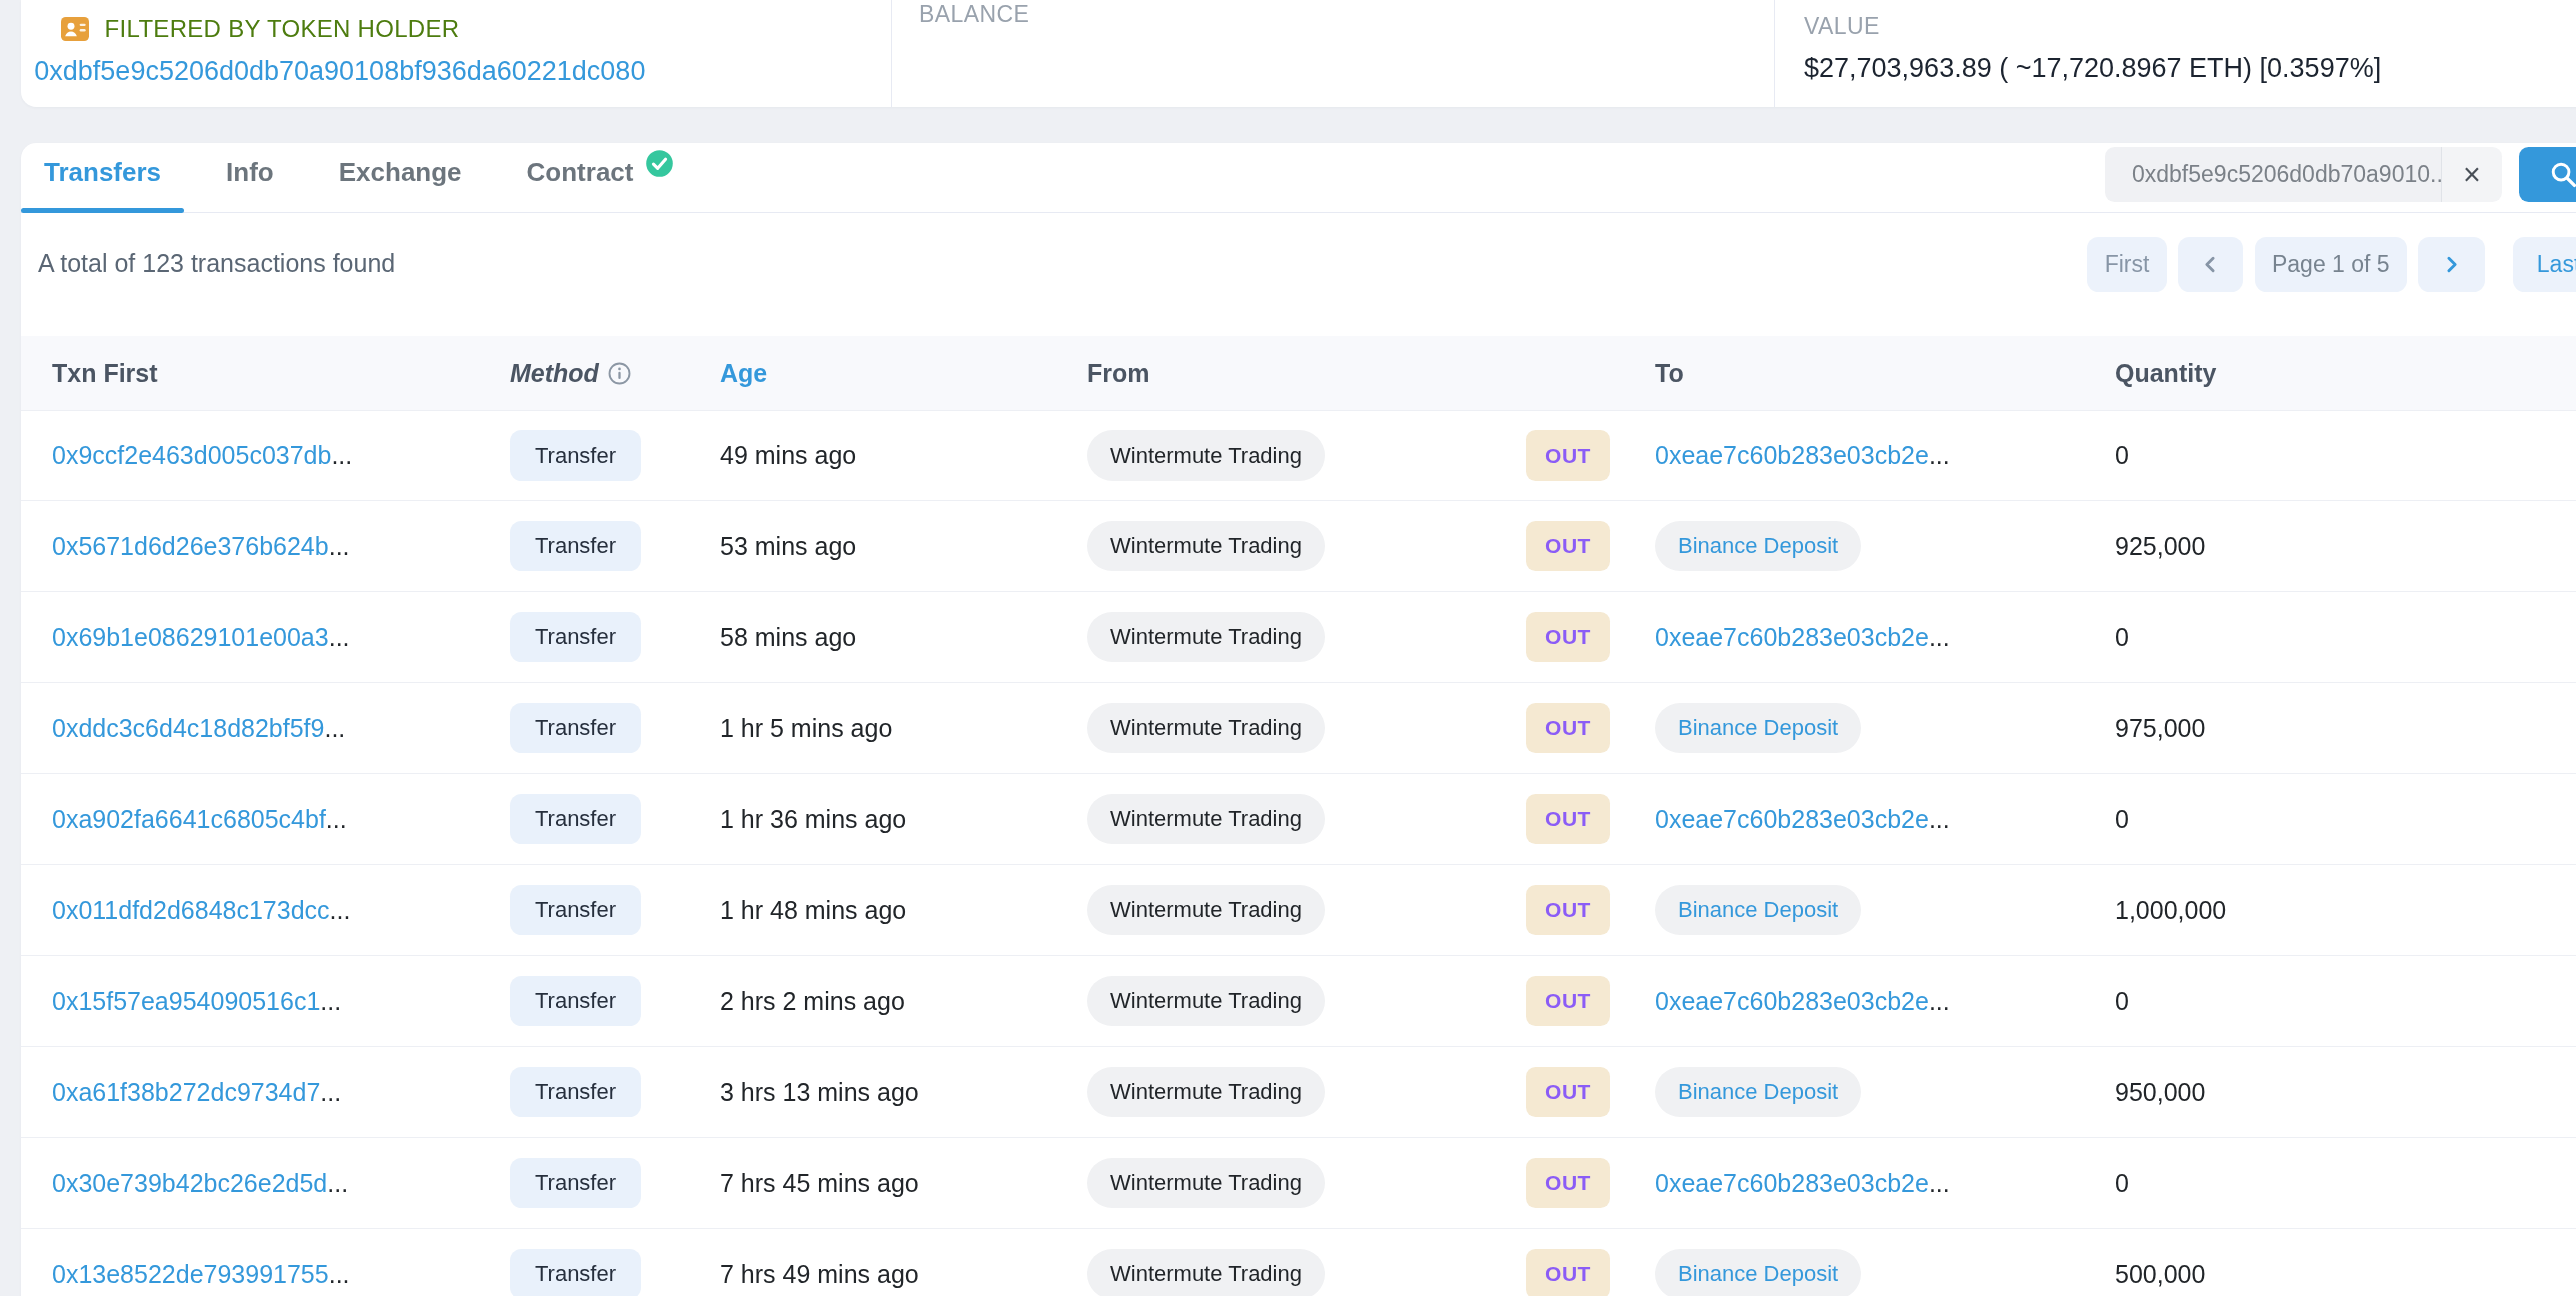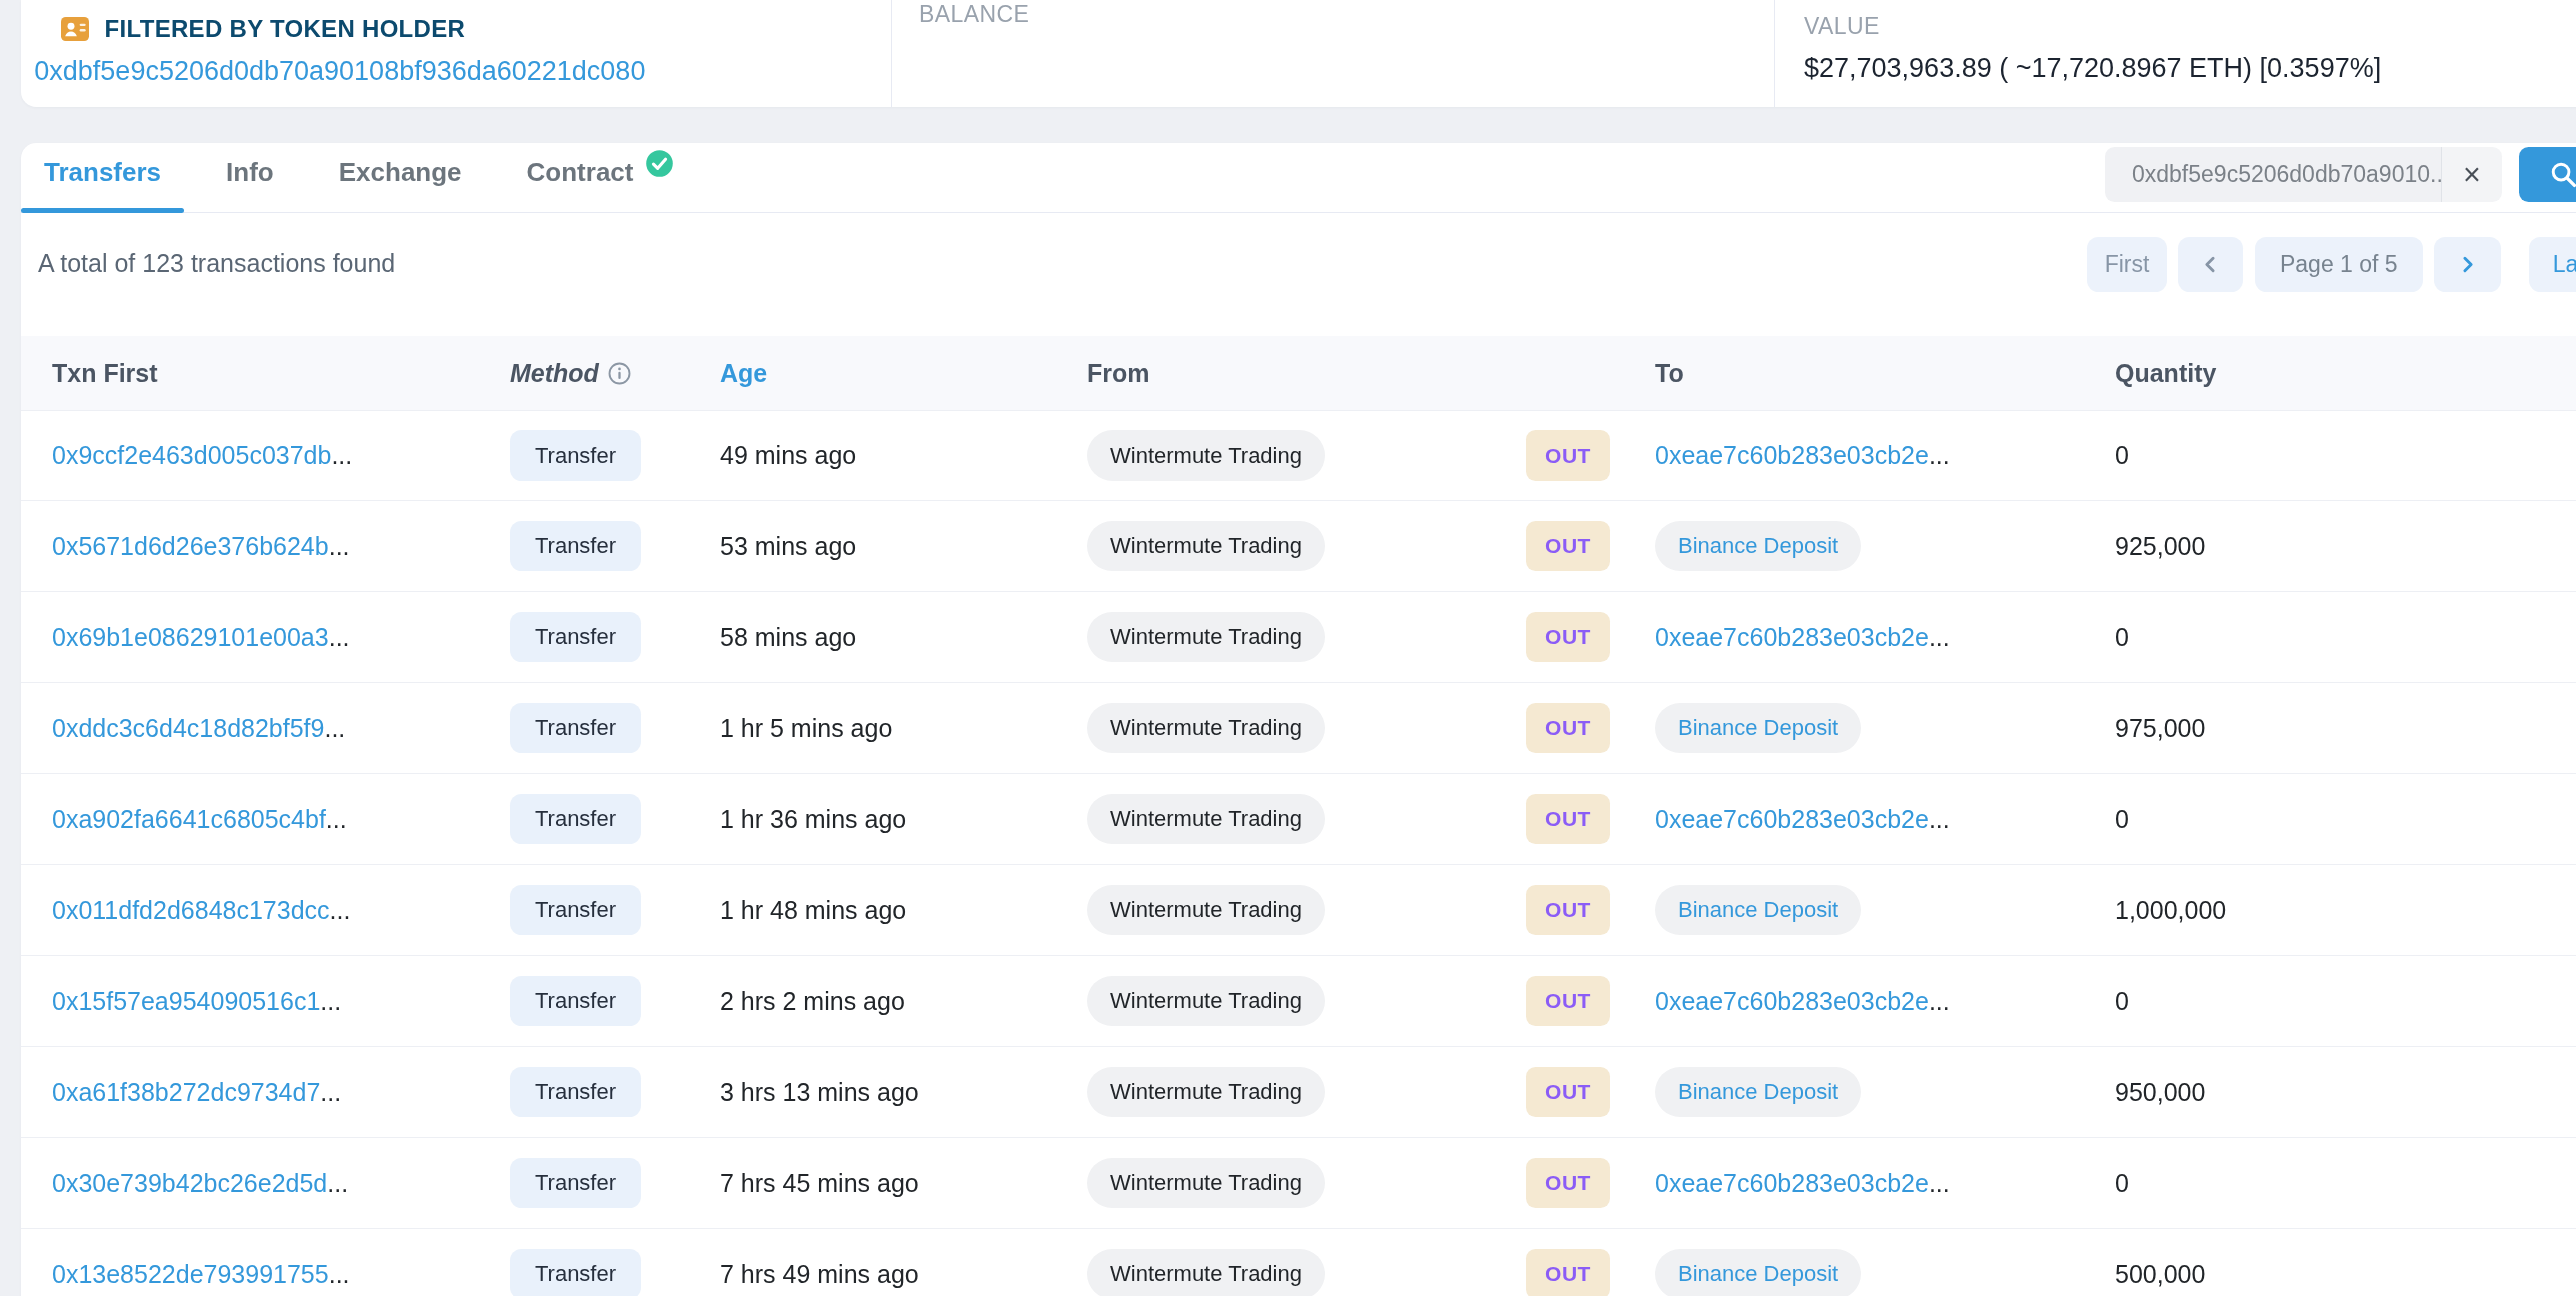--- a/index.html
+++ b/index.html
@@ -21,7 +21,7 @@
   .hcol-1 { width: 870px; padding: 7.6px 0 0 13.3px; }
   .filtered-row { display: flex; align-items: center; gap: 13.3px; height: 42px; padding-left: 25px; }
   .icon-holder svg { width: 32px; height: 32px; display: block; }
-  .filtered-label { font-size: 24px; font-weight: 700; color: #0c4a6e; letter-spacing: 0.3px; }
+  .filtered-label { font-size: 24px; font-weight: 400; color: #4d7c0f; letter-spacing: 0.3px; }
   .address-link { display: inline-block; margin-top: 6.7px; font-size: 27px; color: #3498db; }
   .hcol-2 { width: 883px; border-left: 1px solid #e7eaf3; padding: 1px 0 0 27px; }
   .hcol-3 { flex: 1; border-left: 1px solid #e7eaf3; padding: 13.3px 0 0 29px; }

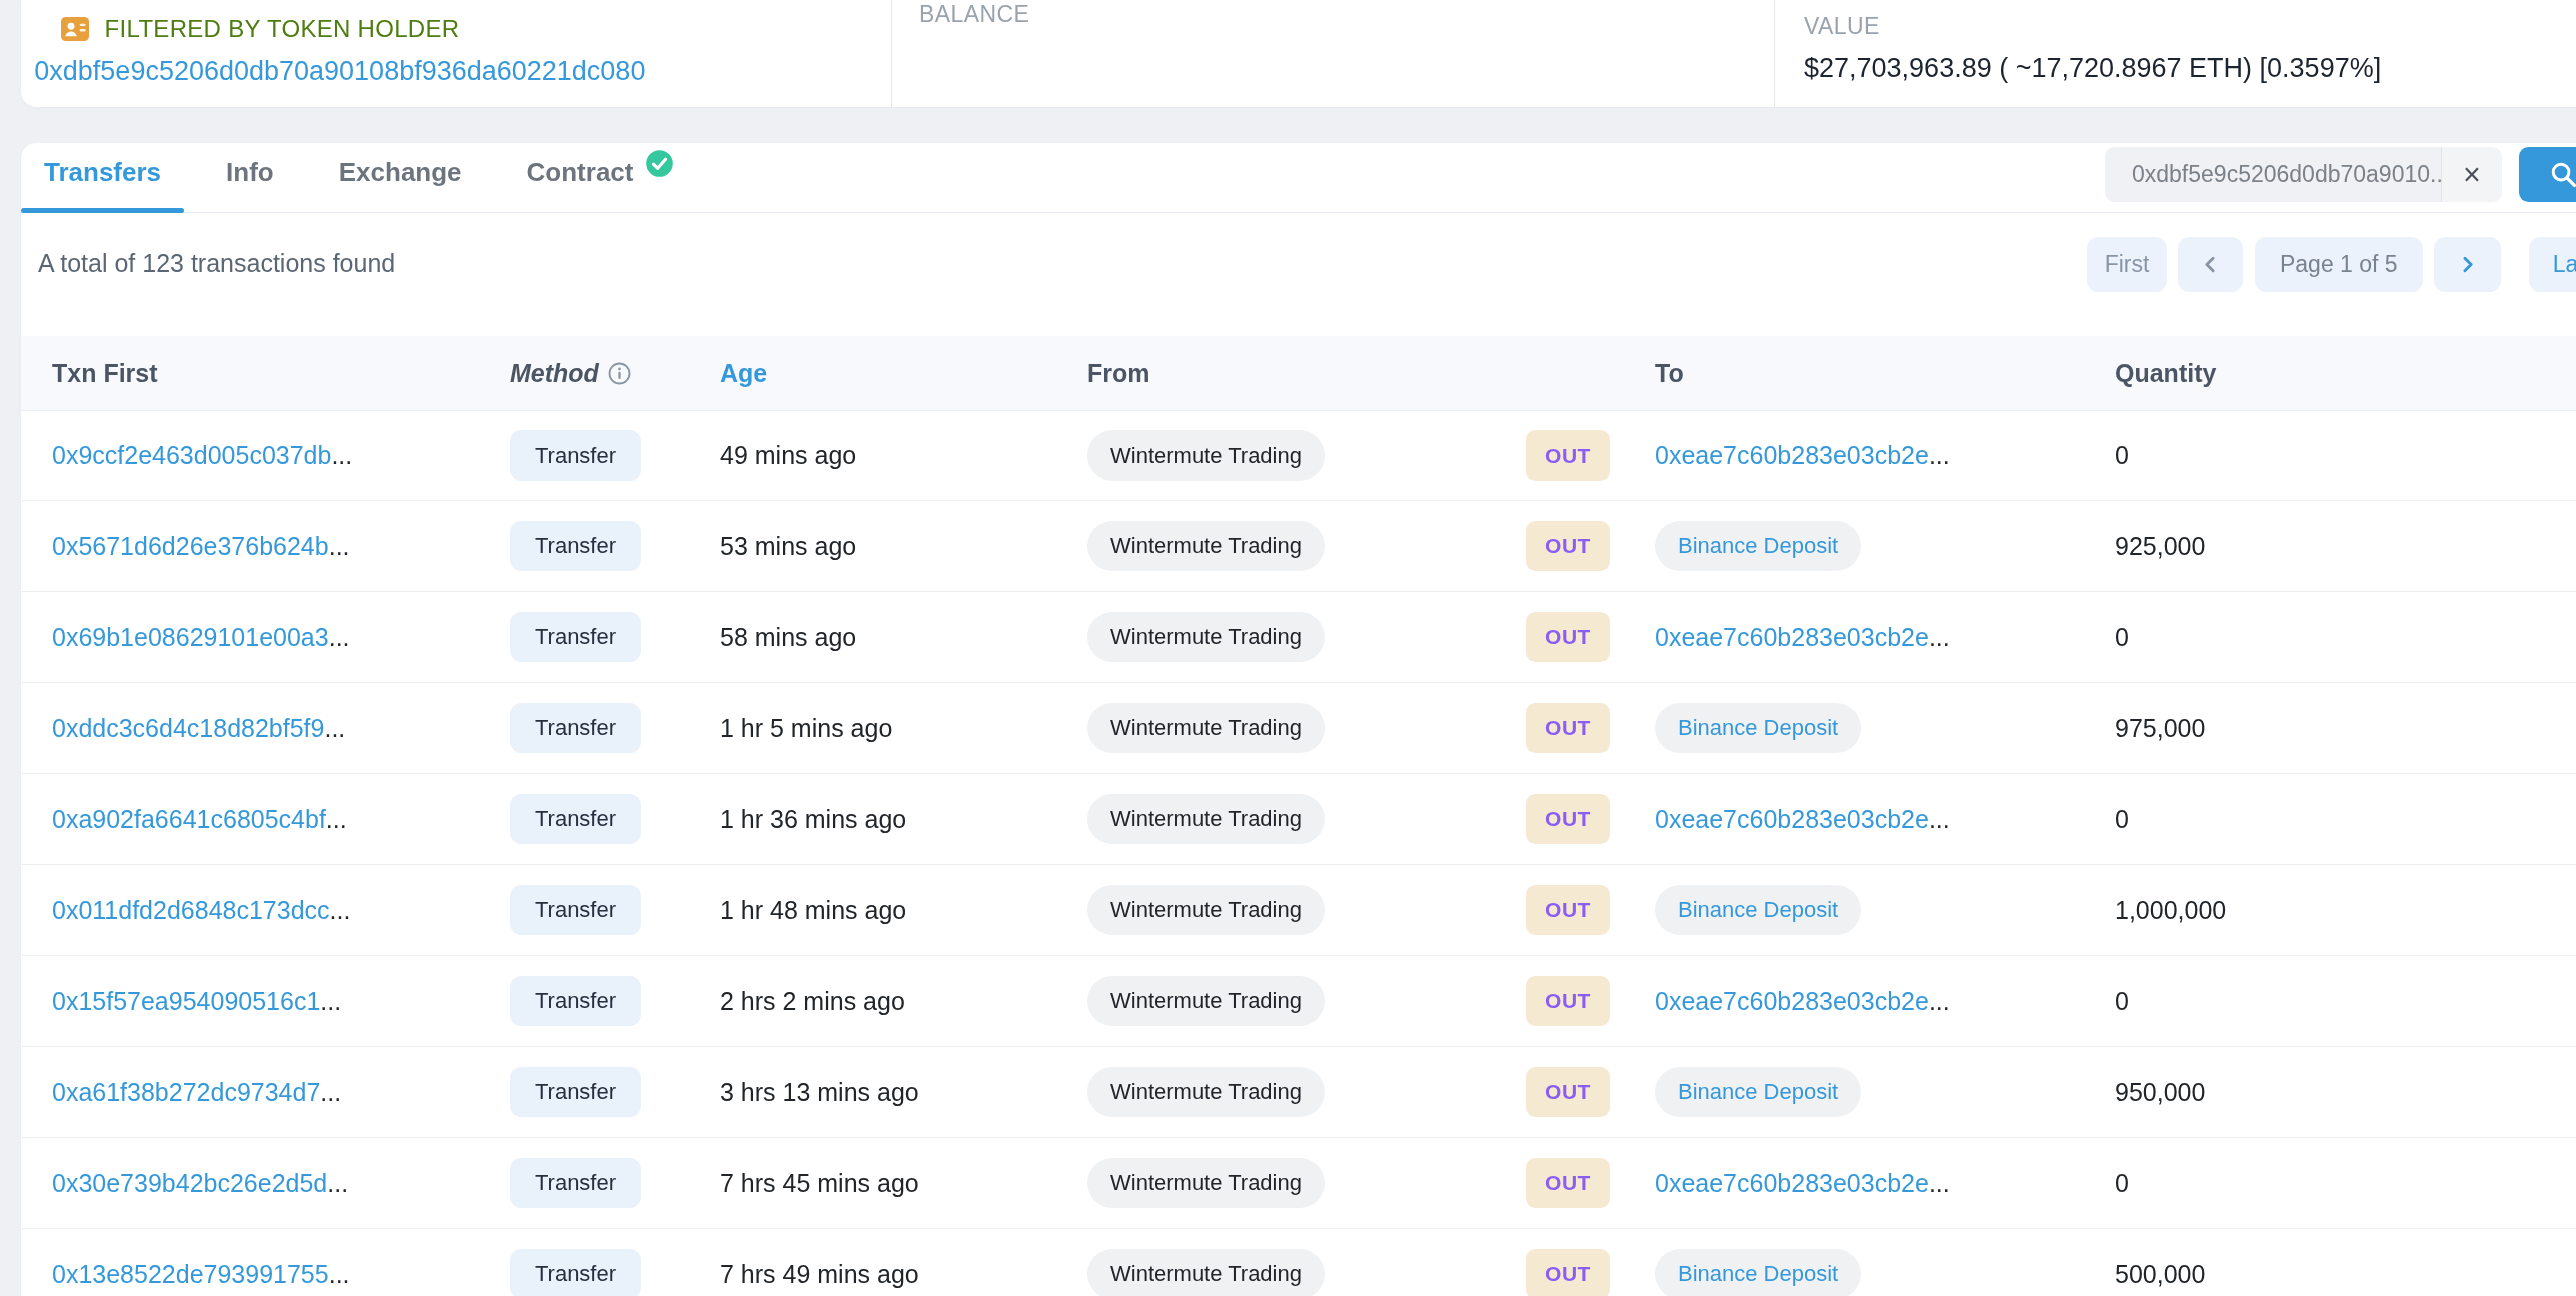--- a/index.html
+++ b/index.html
@@ -66,7 +66,7 @@
   .pg svg { width: 25px; height: 25px; display: block; }
   .pg-first { width: 80px; }
   .pg-prev  { width: 65px; }
-  .pg-page  { width: 168px; color: #77838f; cursor: default; }
+  .pg-page  { width: 152px; color: #77838f; cursor: default; }
   .pg-next  { width: 67px; color: #3498db; }
   .pg-last  { width: 92px; color: #3498db; margin-left: 16px; }
 

